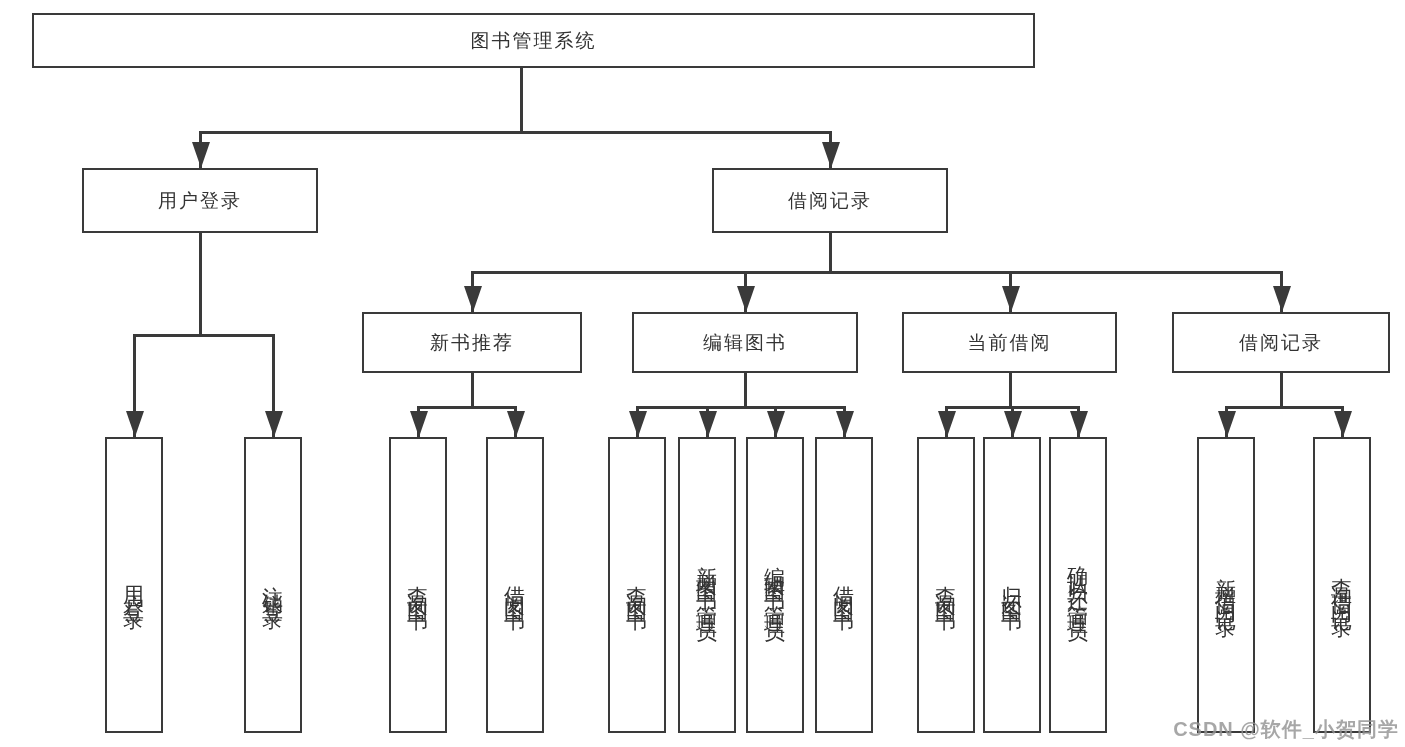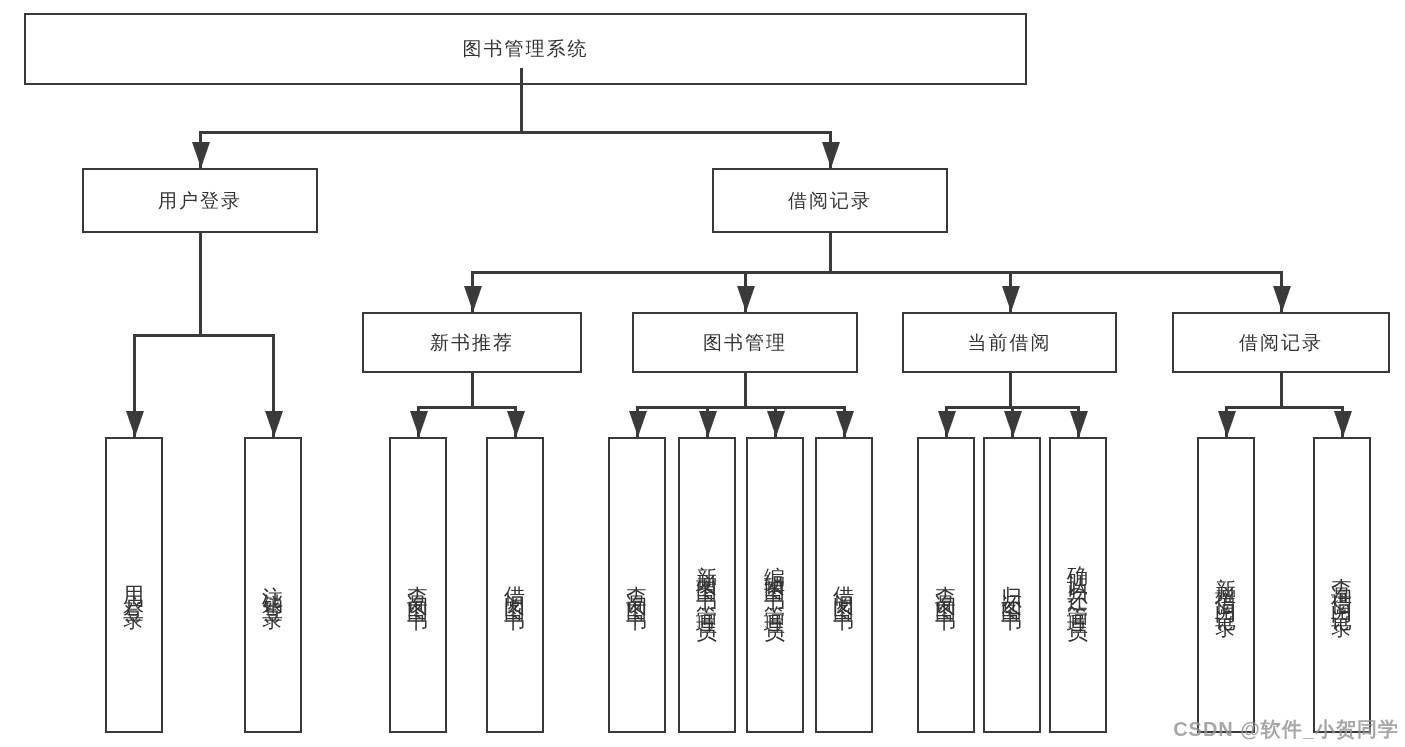--- a/index.html
+++ b/index.html
@@ -33,7 +33,7 @@
 
 <div class="canvas">
 
-  <div class="box" style="left:24px;top:13px;width:1003px;height:72px">图书管理系统</div>
+  <div class="box" style="left:32px;top:13px;width:1003px;height:55px">图书管理系统</div>
 
   <div class="box" style="left:82px;top:168px;width:236px;height:65px">用户登录</div>
   <div class="box" style="left:712px;top:168px;width:236px;height:65px">借阅记录</div>

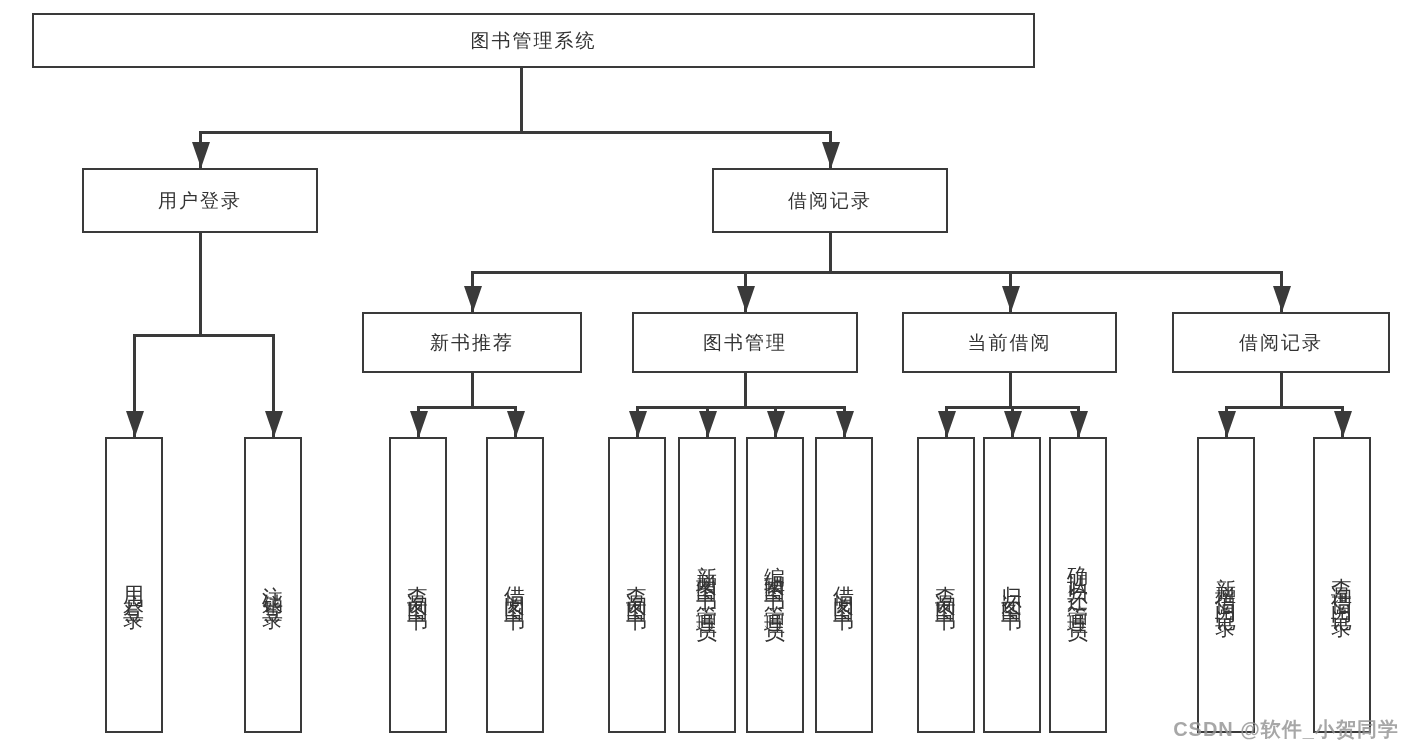--- a/index.html
+++ b/index.html
@@ -39,7 +39,7 @@
   <div class="box" style="left:712px;top:168px;width:236px;height:65px">借阅记录</div>
 
   <div class="box" style="left:362px;top:312px;width:220px;height:61px">新书推荐</div>
-  <div class="box" style="left:632px;top:312px;width:226px;height:61px">图书管理</div>
+  <div class="box" style="left:632px;top:312px;width:226px;height:61px">编辑图书</div>
   <div class="box" style="left:902px;top:312px;width:215px;height:61px">当前借阅</div>
   <div class="box" style="left:1172px;top:312px;width:218px;height:61px">借阅记录</div>
 

